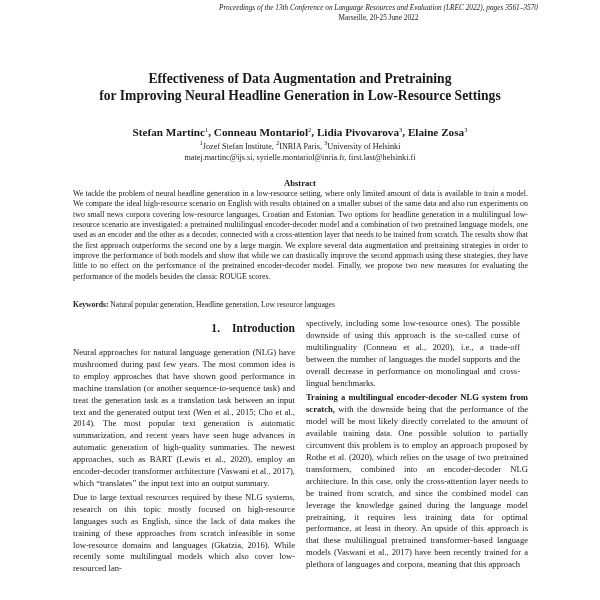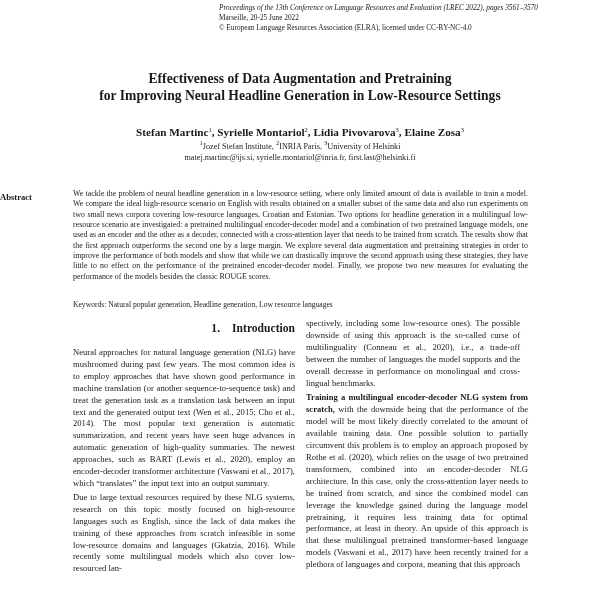--- a/index.html
+++ b/index.html
@@ -10,7 +10,7 @@
     }
     .header-meta {
       position: absolute; right: 62px; top: 3px;
-      text-align: left; font-size: 7.3px; line-height: 10px;
+      text-align: center; font-size: 7.3px; line-height: 10px;
     }
     .header-meta .conf { font-style: italic; }
     .title {

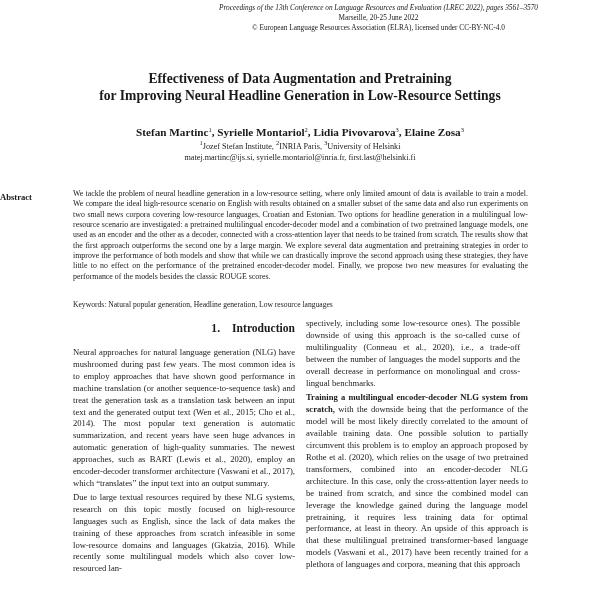--- a/index.html
+++ b/index.html
@@ -60,7 +60,6 @@
 <div class="header-meta">
   <div class="conf">Proceedings of the 13th Conference on Language Resources and Evaluation (LREC 2022), pages 3561–3570</div>
   <div>Marseille, 20-25 June 2022</div>
-  <div>© European Language Resources Association (ELRA), licensed under CC-BY-NC-4.0</div>
 </div>
 
 <div class="title">

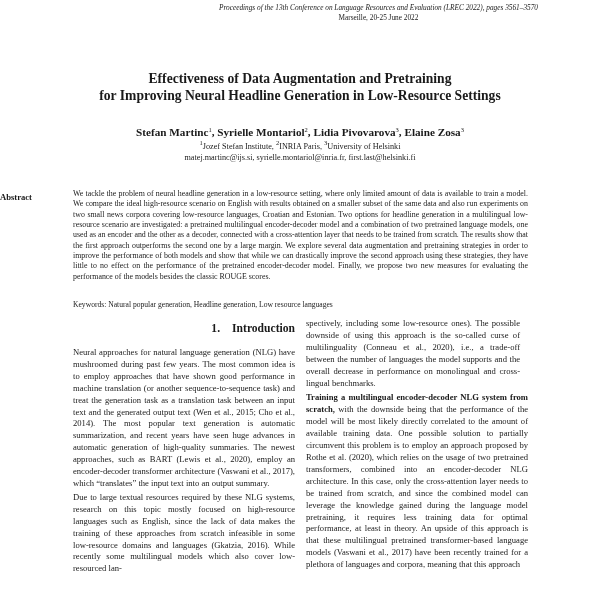--- a/index.html
+++ b/index.html
@@ -68,7 +68,7 @@
 </div>
 
 <div class="authors">
-  <span><span>Stefan Martinc</span><sup>1</sup><span>, </span></span><span><span>Syrielle Montariol</span><sup>2</sup><span>, </span></span><span><span>Lidia Pivovarova</span><sup>3</sup><span>, </span></span><span><span>Elaine Zosa</span><sup>3</sup><span></span></span>
+  <span><span>Stefan Martinc</span><sup>1</sup><span>, </span></span><span><span>Conneau Montariol</span><sup>2</sup><span>, </span></span><span><span>Lidia Pivovarova</span><sup>3</sup><span>, </span></span><span><span>Elaine Zosa</span><sup>3</sup><span></span></span>
 </div>
 
 <div class="affils">

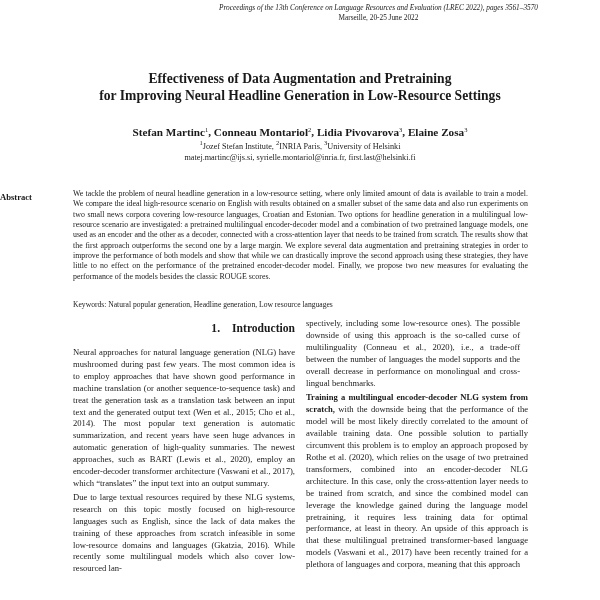--- a/index.html
+++ b/index.html
@@ -27,8 +27,8 @@
       text-align: center; font-size: 8.2px; line-height: 10.5px;
     }
     .abstract-title {
-      position: absolute; left: 0; width: 600px; top: 192px;
-      font-weight: bold; font-size: 8.6px;
+      position: absolute; left: 0; width: 600px; top: 178px;
+      text-align: center; font-weight: bold; font-size: 8.6px;
     }
     .abstract {
       position: absolute; left: 73px; width: 455px; top: 189px;

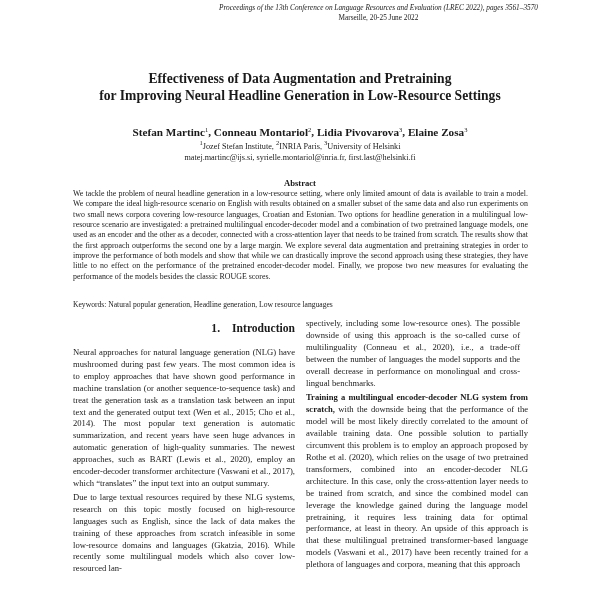--- a/index.html
+++ b/index.html
@@ -38,7 +38,7 @@
       position: absolute; left: 73px; width: 455px; top: 300px;
       font-size: 7.6px; line-height: 10px;
     }
-    .keywords b { font-weight: normal; }
+    .keywords b { font-weight: bold; }
     .col {
       position: absolute; top: 318px; width: 222px;
       font-size: 8.6px; line-height: 11.9px; text-align: justify;

